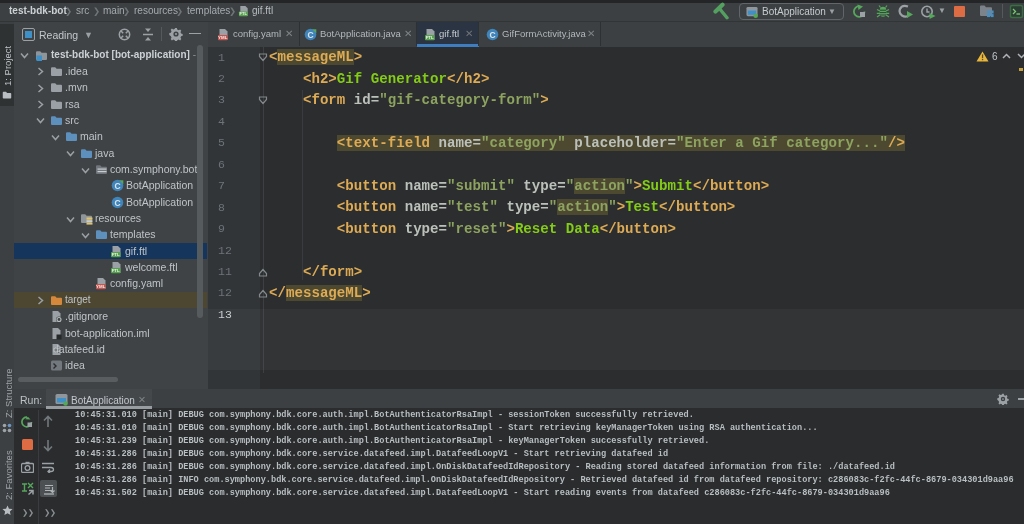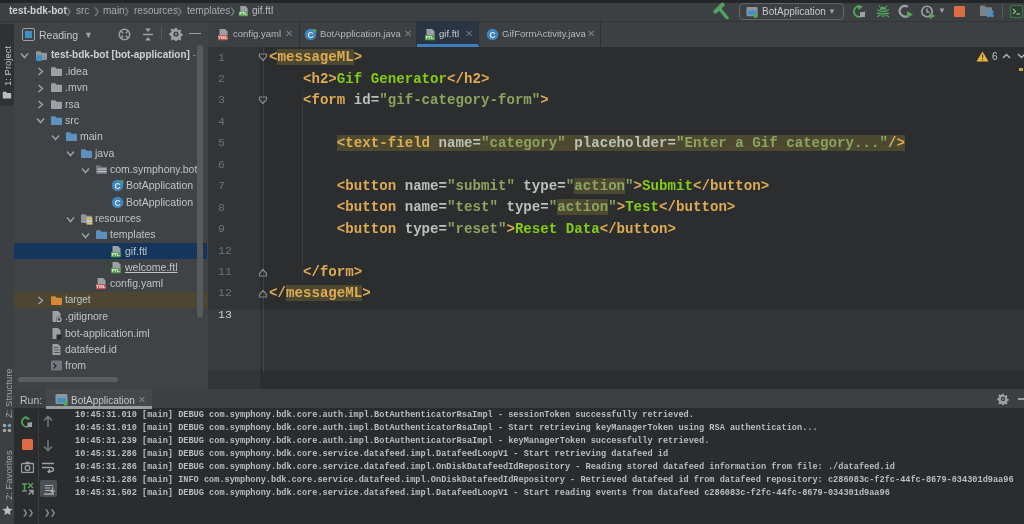--- a/index.html
+++ b/index.html
@@ -252,7 +252,7 @@
     <rect x="1" y="7" width="9.5" height="5.2" rx="0.8" fill="#57a14f"></rect>
     <text x="5.7" y="11.3" font-size="4.4" font-family="Liberation Sans" fill="#eaf2ea" text-anchor="middle" font-weight="bold">FTL</text>
   </svg>
-<div class="abs" style="left:125px;top:261.1px;font-size:10.5px;color:#bfc4c9;text-decoration:underline;">welcome.ftl</div>
+<div class="abs" style="left:125px;top:261.1px;font-size:10.5px;color:#bfc4c9;">welcome.ftl</div>
 <svg class="abs" style="left:95px;top:277.4px" width="13" height="13" viewBox="0 0 13 13">
     <use href="#page" fill="#9aa0a6"></use>
     <rect x="1" y="7" width="9.5" height="5.2" rx="0.8" fill="#c4554f"></rect>

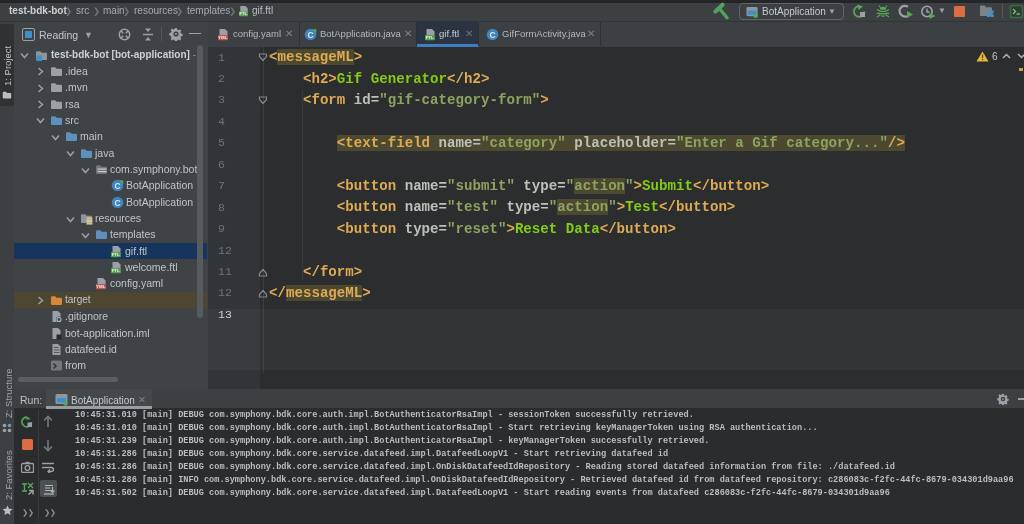--- a/index.html
+++ b/index.html
@@ -283,7 +283,7 @@
     <rect x="4" y="6.5" width="5.5" height="1" fill="#54585b"></rect>
     <rect x="4" y="9" width="5.5" height="1" fill="#54585b"></rect>
   </svg>
-<div class="abs" style="left:65px;top:342.8px;font-size:10.5px;color:#bfc4c9;">datafeed.id</div>
+<div class="abs" style="left:53px;top:342.8px;font-size:10.5px;color:#bfc4c9;">datafeed.id</div>
 <svg class="abs" style="left:50px;top:359.2px" width="13" height="13" viewBox="0 0 13 13">
     <rect x="1" y="1.5" width="11" height="10" rx="1.5" fill="#72787d"></rect>
     <path d="M3.5 4.5 L6 7 L3.5 9.5" stroke="#2b2d2e" stroke-width="1.4" fill="none"></path>

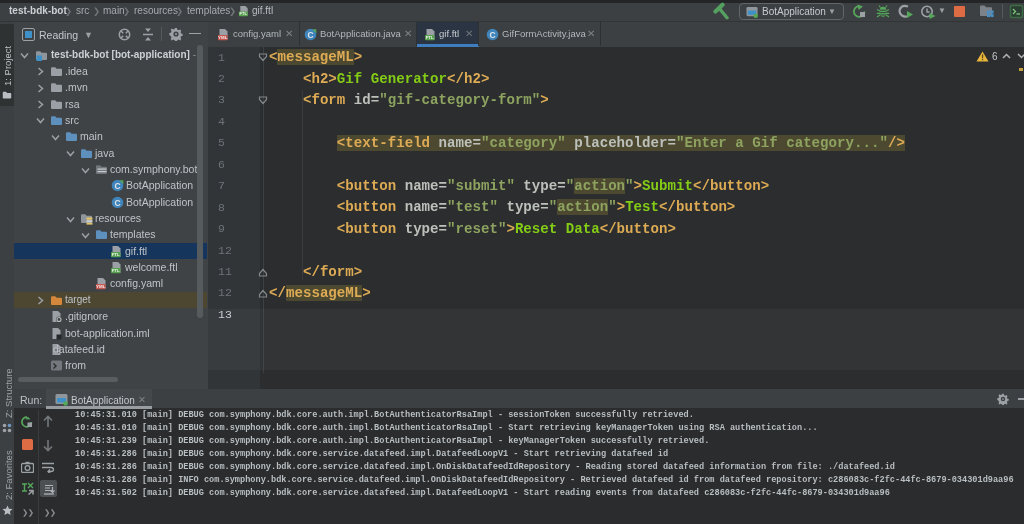--- a/index.html
+++ b/index.html
@@ -288,7 +288,7 @@
     <rect x="1" y="1.5" width="11" height="10" rx="1.5" fill="#72787d"></rect>
     <path d="M3.5 4.5 L6 7 L3.5 9.5" stroke="#2b2d2e" stroke-width="1.4" fill="none"></path>
   </svg>
-<div class="abs" style="left:65px;top:359.2px;font-size:10.5px;color:#bfc4c9;">from</div>
+<div class="abs" style="left:65px;top:359.2px;font-size:10.5px;color:#bfc4c9;">idea</div>
 
 <div class="abs" style="left:197px;top:45px;width:6px;height:273px;background:#565b5e;border-radius:3px;"></div>
 <div class="abs" style="left:18px;top:377px;width:100px;height:5px;background:#595d60;border-radius:2.5px;"></div>

